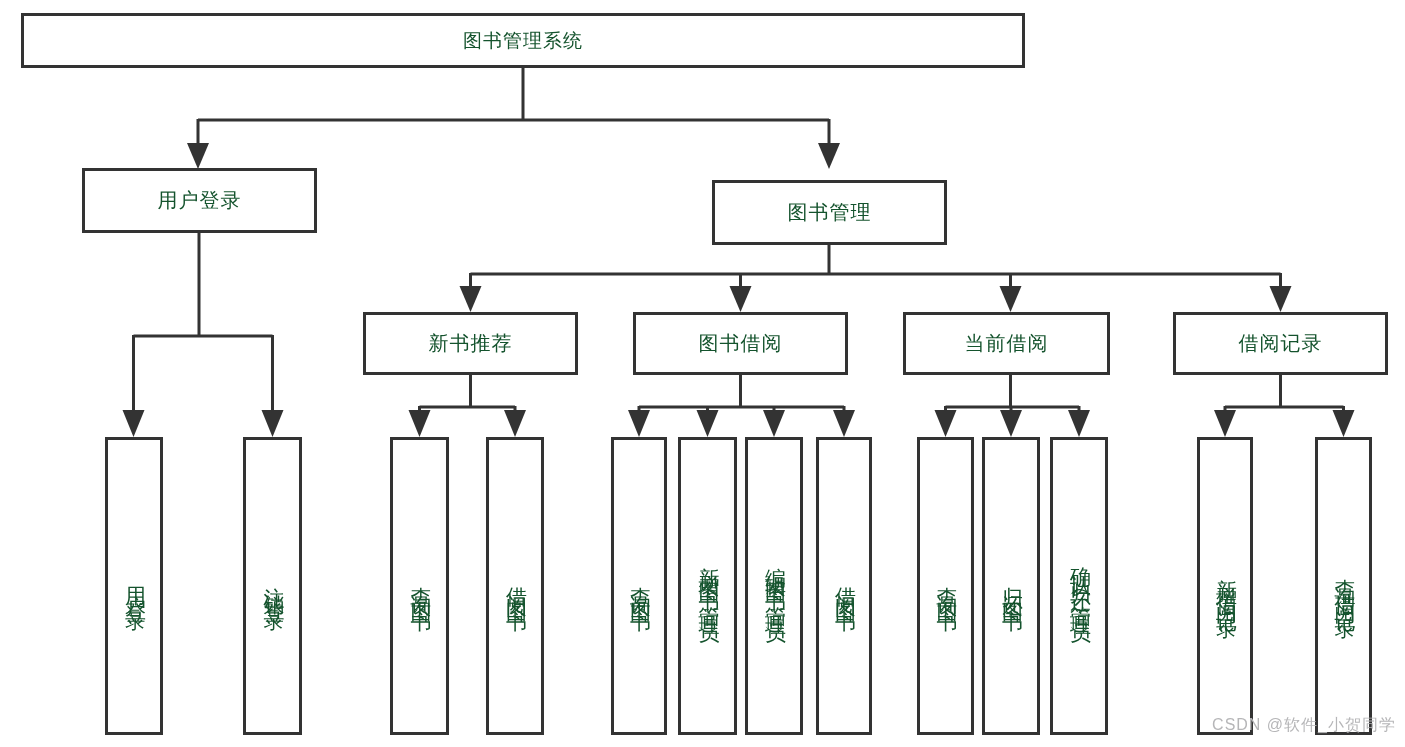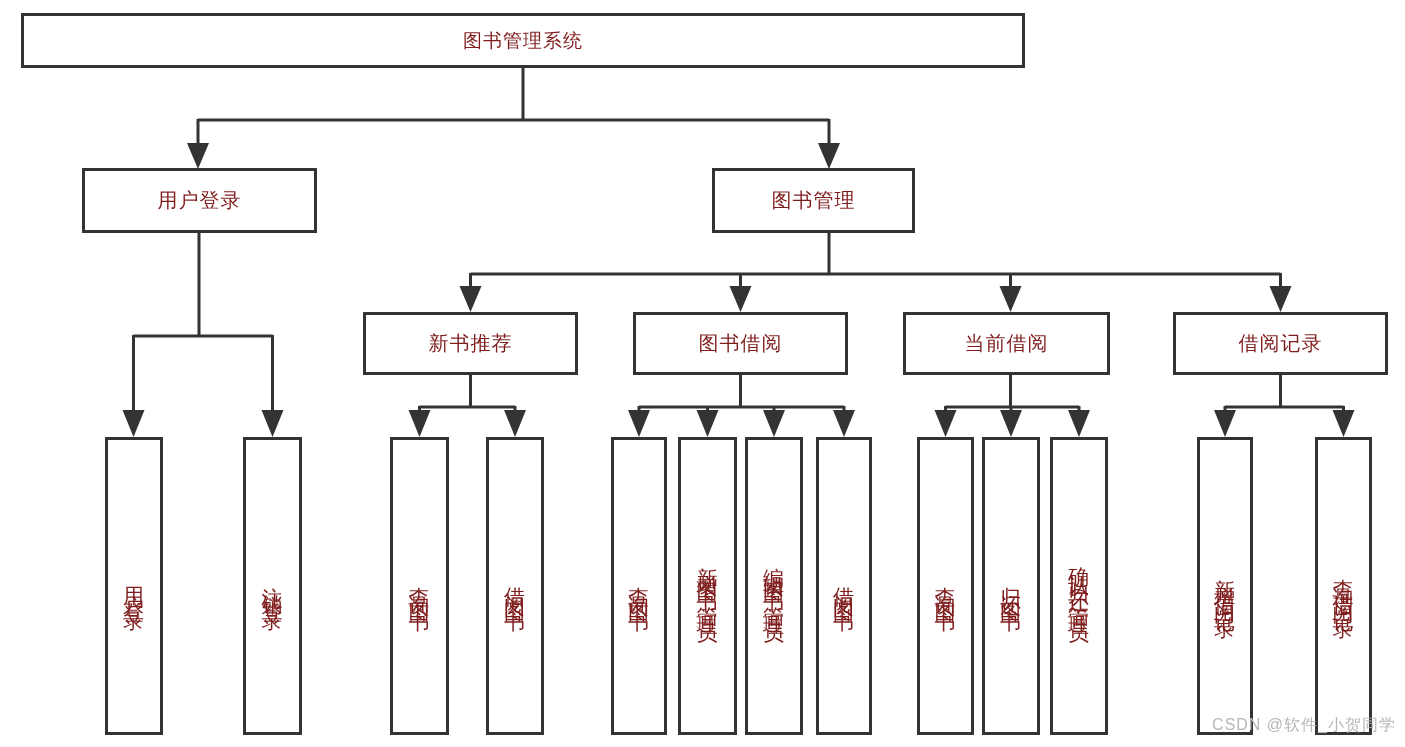--- a/index.html
+++ b/index.html
@@ -39,7 +39,8 @@
     align-items: center;
     justify-content: center;
     text-align: center;
-    color: #7f1d1d;
+    color: #14532d;
+    font-family: Liberation Mono, monospace;
   }
   .h-node { font-size: 20px; letter-spacing: 1px; }
   .root-node { font-size: 19px; }

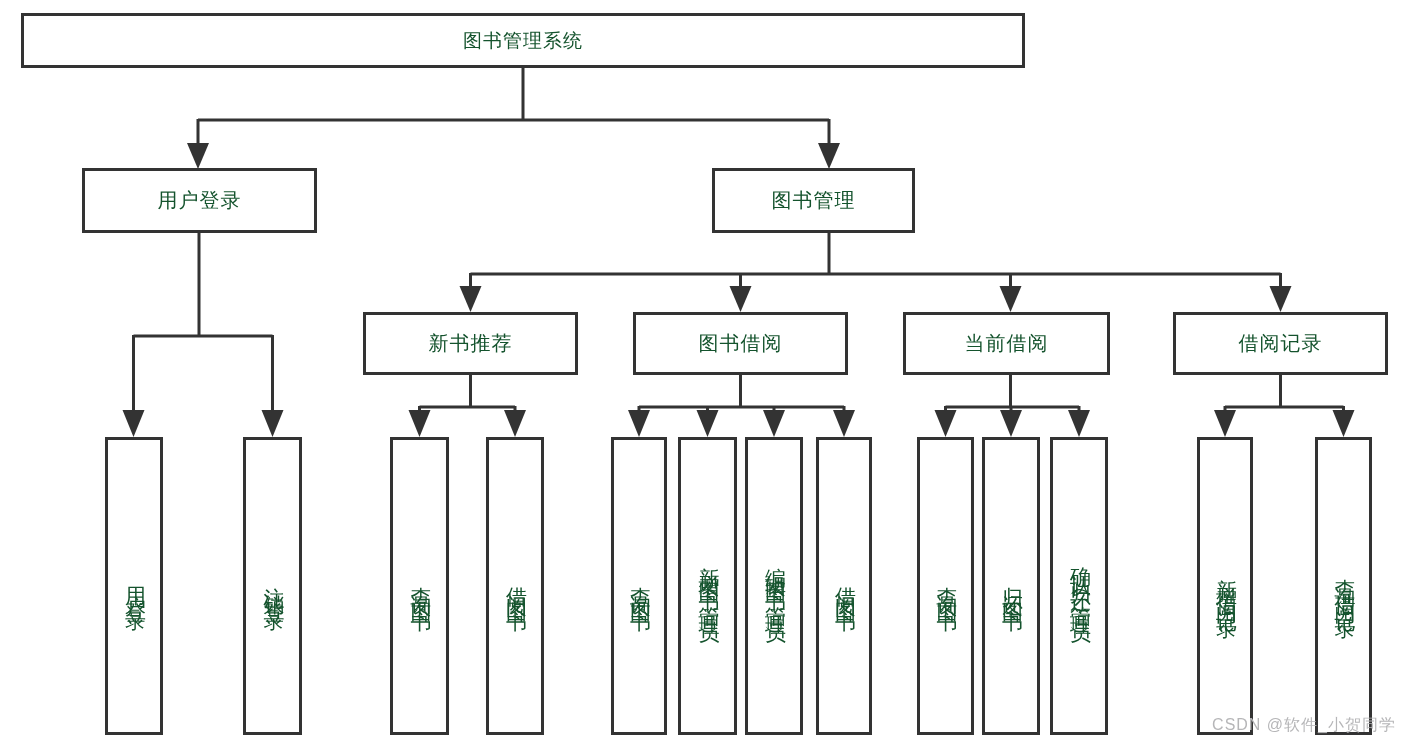--- a/index.html
+++ b/index.html
@@ -119,7 +119,7 @@
   <div class="node h-node root-node" style="left:21px; top:13px; width:1004px; height:55px;">图书管理系统</div>
 
   <div class="node h-node" style="left:82px; top:168px; width:235px; height:65px;">用户登录</div>
-  <div class="node h-node" style="left:712px; top:168px; width:203px; height:65px;">图书管理</div>
+  <div class="node h-node" style="left:712px; top:180px; width:235px; height:65px;">图书管理</div>
 
   <div class="node h-node" style="left:363px; top:312px; width:215px; height:63px;">新书推荐</div>
   <div class="node h-node" style="left:633px; top:312px; width:215px; height:63px;">图书借阅</div>

